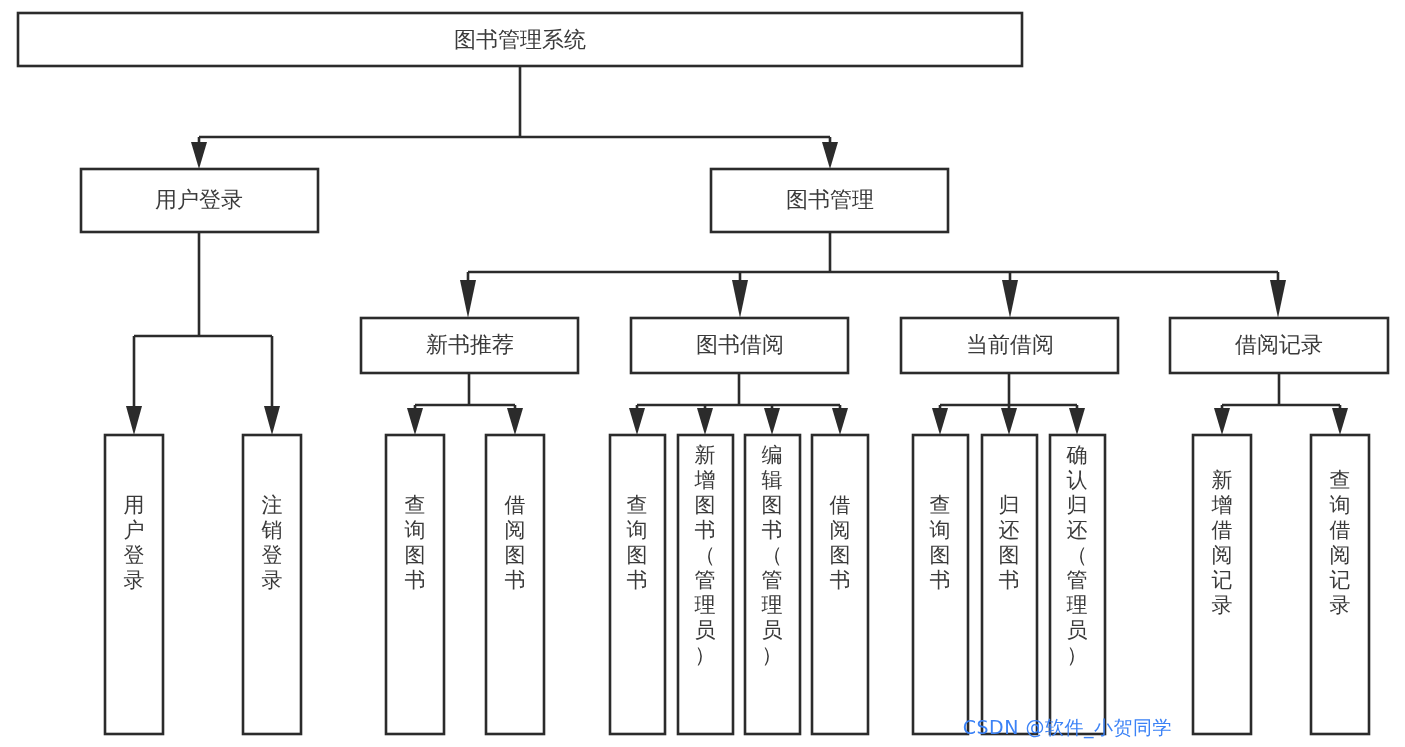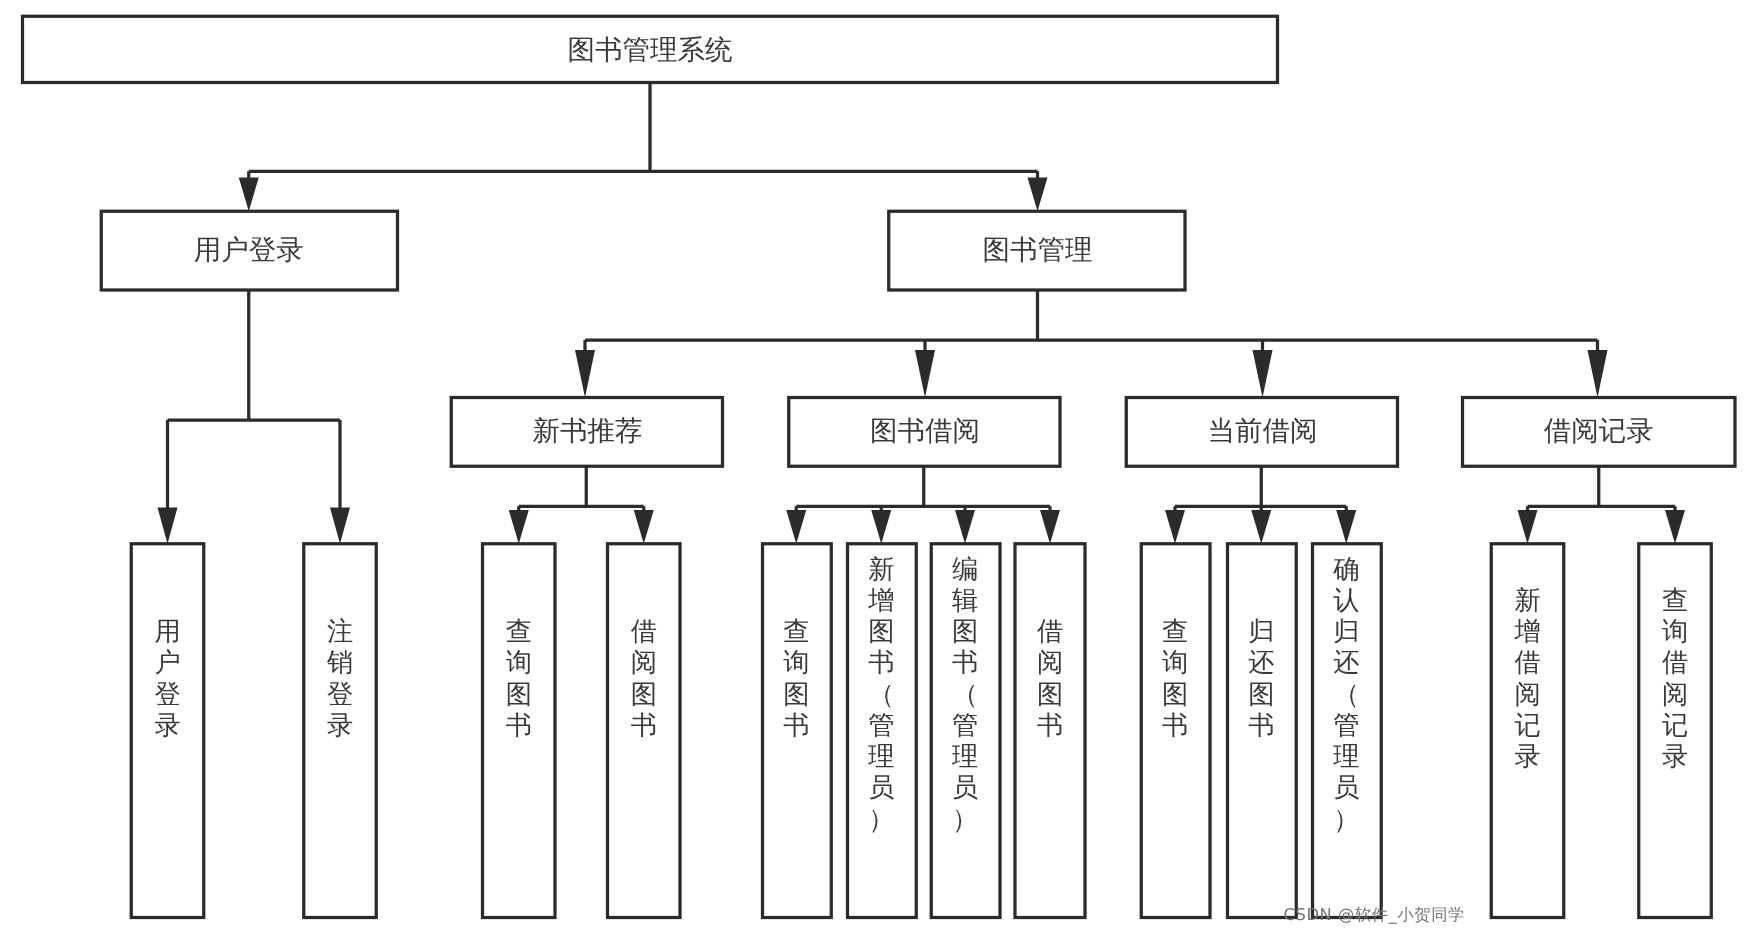--- a/index.html
+++ b/index.html
@@ -61,8 +61,8 @@
     right: 8px;
     bottom: 6px;
     font-family: "DejaVu Sans", "Liberation Sans", sans-serif;
-    font-size: 13px;
-    color: #737373;
+    font-size: 19px;
+    color: #3b82f6;
     letter-spacing: 0.5px;
     white-space: nowrap;
     pointer-events: none;

